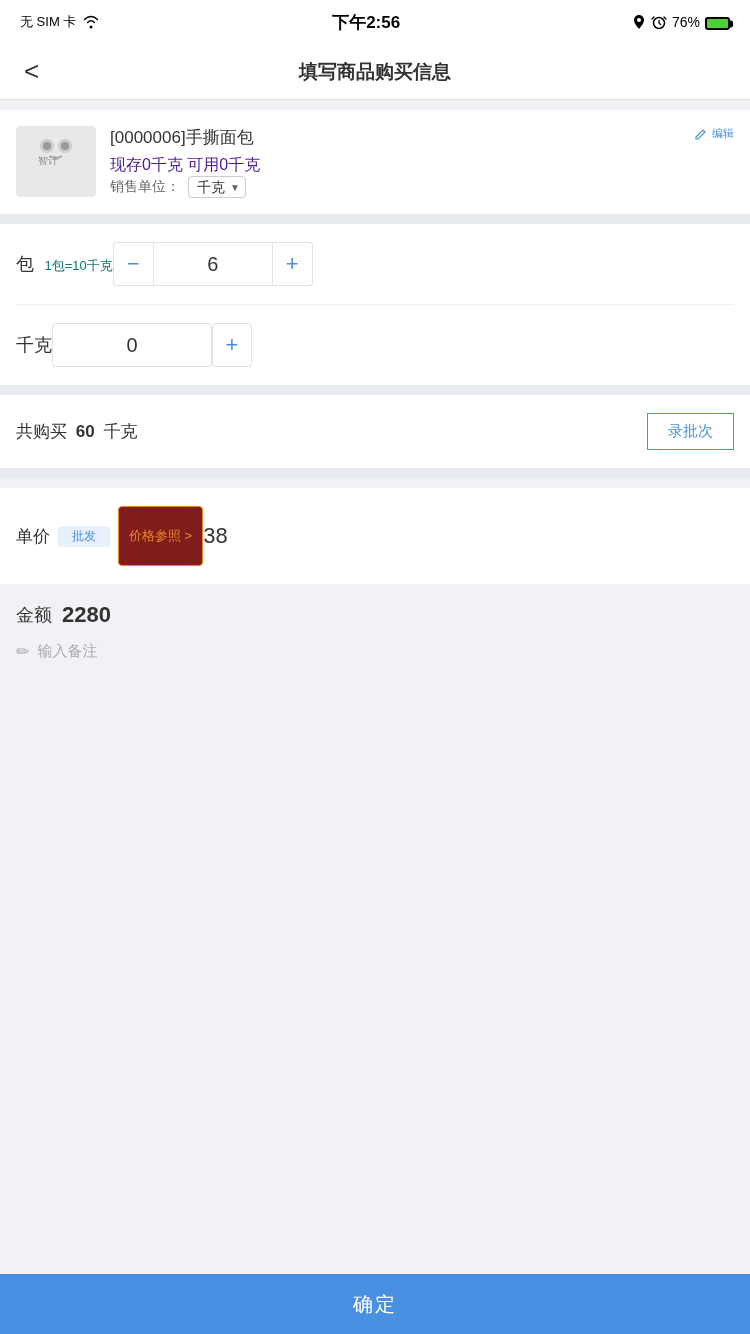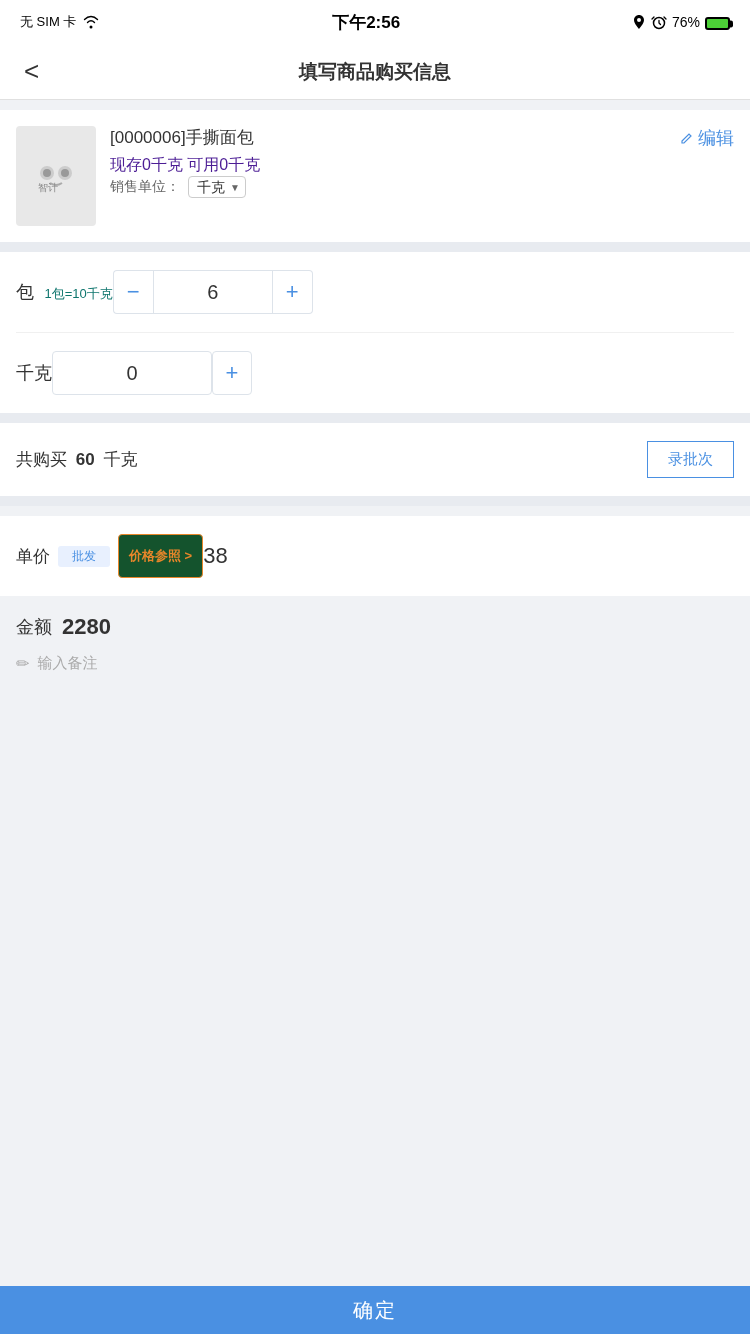--- a/index.html
+++ b/index.html
@@ -159,7 +159,7 @@
       right: 16px;
       top: 16px;
       color: #4a90e2;
-      font-size: 18px;
+      font-size: 11px;
       display: flex;
       align-items: center;
       gap: 4px;

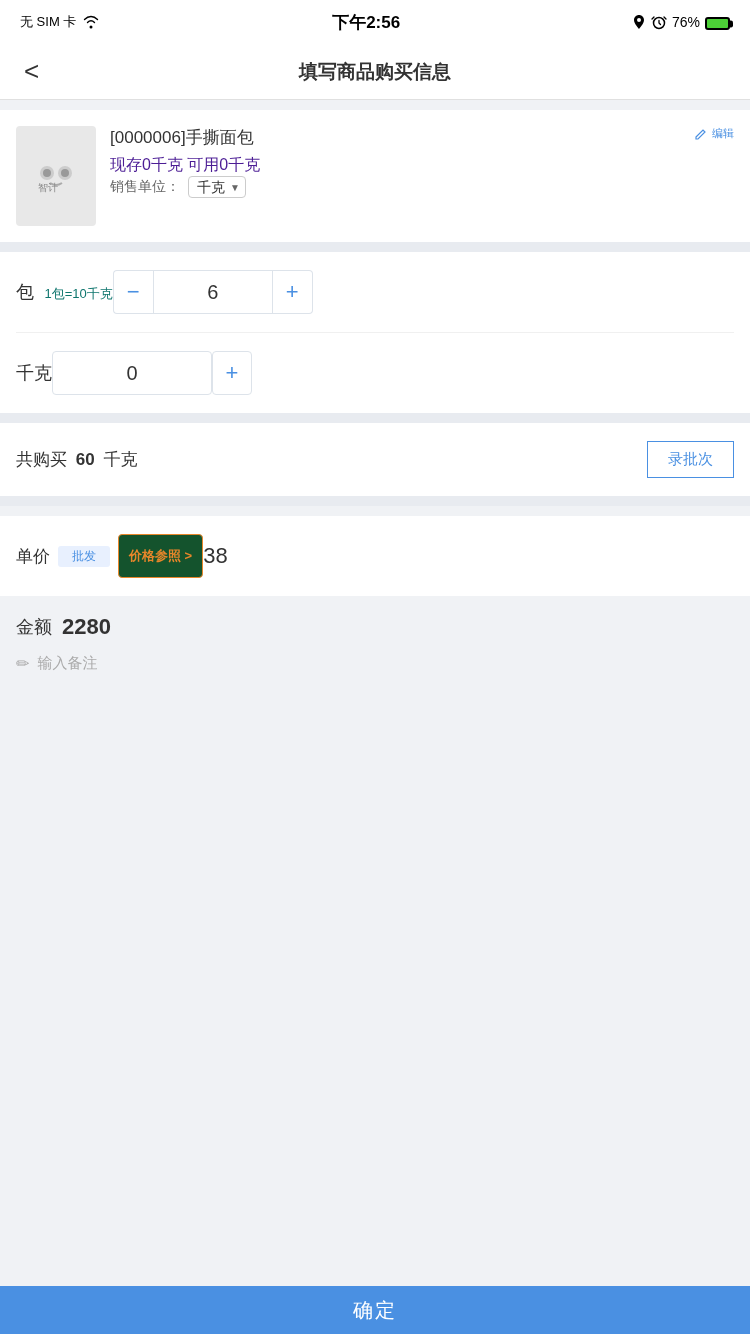--- a/index.html
+++ b/index.html
@@ -97,11 +97,11 @@
     }
     .product-image {
       width: 80px;
-      height: 100px;
+      height: 71px;
       background: #e8e8e8;
       border-radius: 4px;
       display: flex;
-      align-items: center;
+      align-items: flex-start;
       justify-content: center;
       flex-shrink: 0;
     }

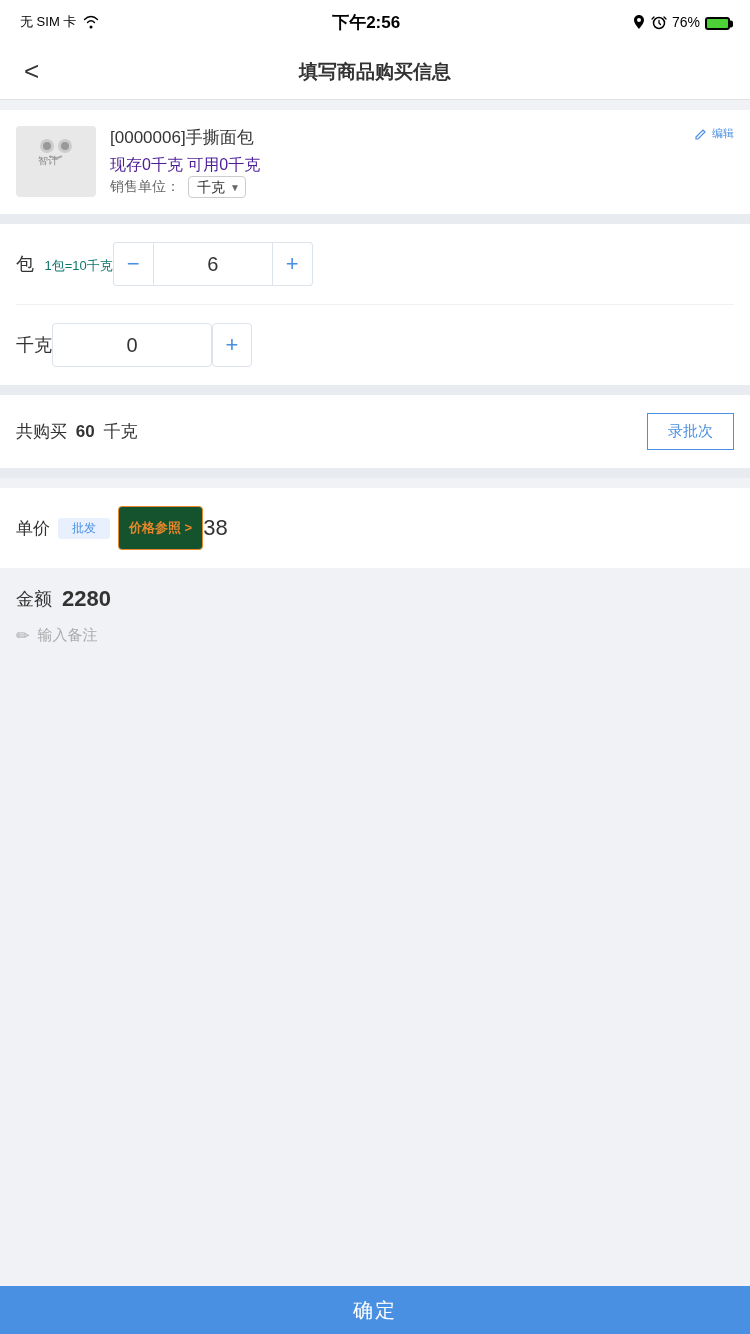--- a/index.html
+++ b/index.html
@@ -283,15 +283,14 @@
     .price-ref-btn {
       border: 1px solid #e8862a;
       color: #e8862a;
-      background: #14532d;
+      background: #7f1d1d;
       border-radius: 4px;
-      padding: 12px 10px;
+      padding: 20px 10px;
       font-size: 13px;
       cursor: pointer;
       display: flex;
       align-items: center;
       gap: 2px;
-      font-weight: bold;
     }
     .price-value {
       font-size: 22px;

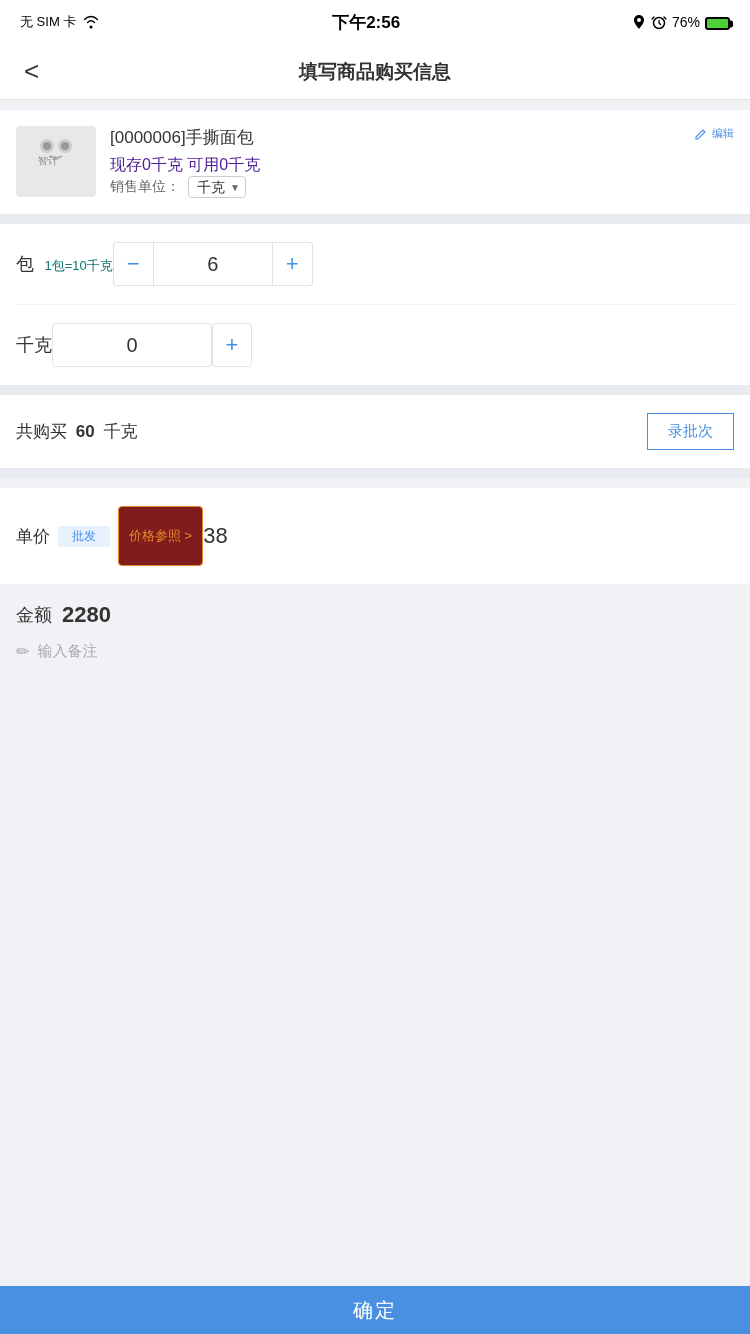--- a/index.html
+++ b/index.html
@@ -337,7 +337,7 @@
       background: #4a90e2;
       color: #fff;
       font-size: 20px;
-      height: 48px;
+      height: 60px;
       border: none;
       width: 100%;
       cursor: pointer;

